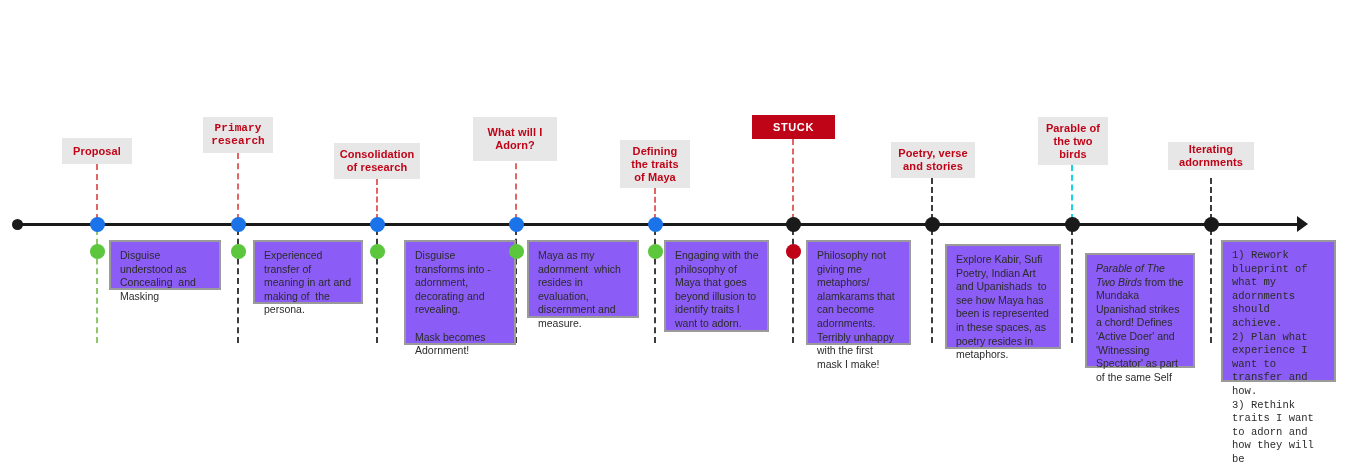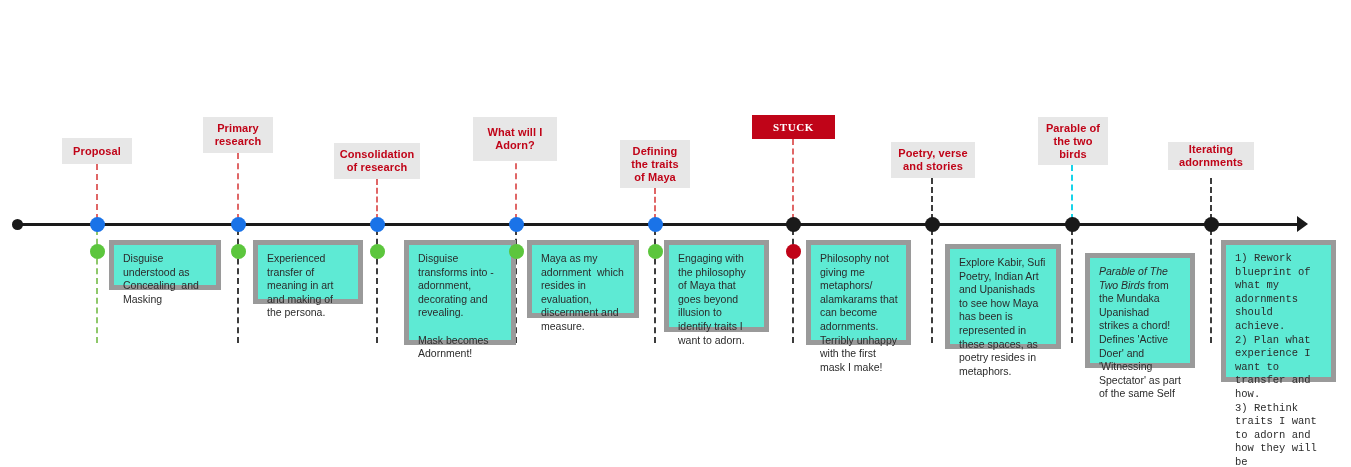--- a/index.html
+++ b/index.html
@@ -100,7 +100,7 @@
       <div class="desc" style="left: 109px; top: 240px; width: 112px; height: 50px; border-color: rgb(154, 154, 154);">Disguise understood as Concealing  and Masking</div>
       <div class="conn" style="left: 237px; top: 153px; height: 67px; border-left-color: rgb(224, 102, 102);"></div>
       <div class="conn" style="left: 237px; top: 229px; height: 114px; border-left-color: rgb(60, 60, 60);"></div>
-      <div class="chip grey" style="left: 203px; top: 117px; width: 70px; height: 36px;">Primary research</div>
+      <div class="chip grey" style="left: 203px; top: 117px; width: 70px; height: 36px; font-family: Liberation Mono, monospace;">Primary research</div>
       <div class="node-dot" style="left: 231px; top: 217px; background: rgb(26, 115, 232);"></div>
       <div class="sub-dot" style="left: 231px; top: 244px; background: rgb(92, 198, 61);"></div>
       <div class="desc" style="left: 253px; top: 240px; width: 110px; height: 64px; border-color: rgb(154, 154, 154);">Experienced transfer of meaning in art and making of  the persona.</div>

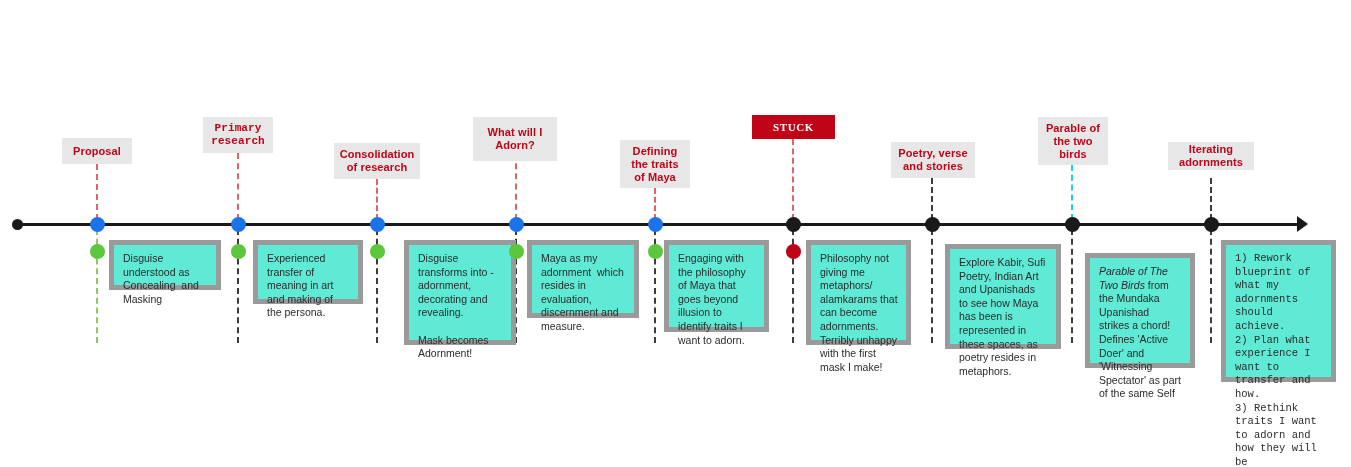--- a/index.html
+++ b/index.html
@@ -45,7 +45,7 @@
     padding:5px 7px;
   }
   .chip.grey{background:#e7e7e7;color:#c00418;}
-  .chip.red{background:#c00418;color:#ffffff;letter-spacing:.6px;font-family:Liberation Serif, serif;}
+  .chip.red{background:#c00418;color:#ffffff;letter-spacing:.6px;}
 
   
   .conn{

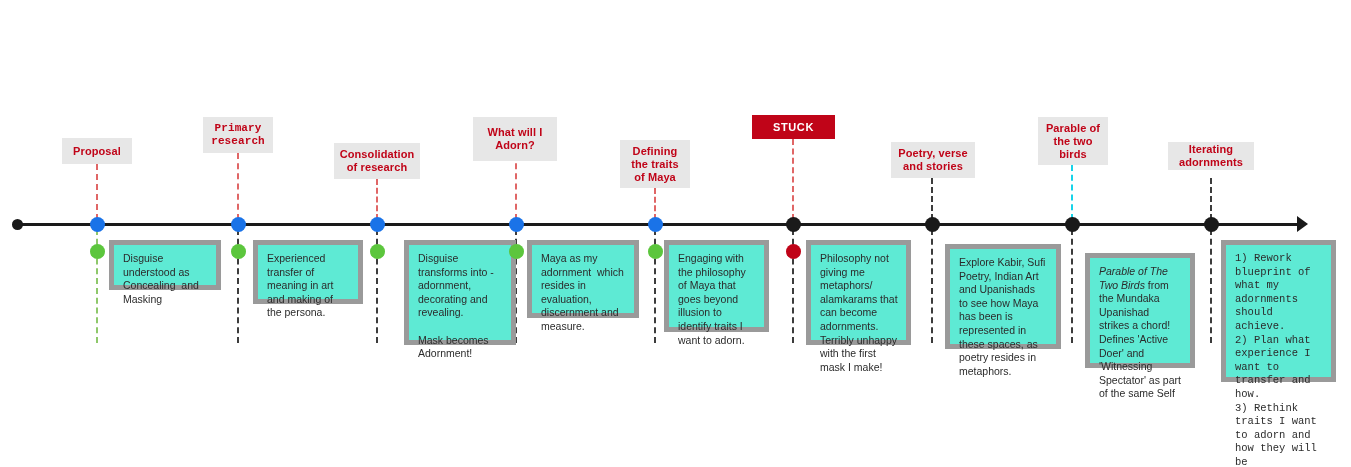--- a/index.html
+++ b/index.html
@@ -73,8 +73,8 @@
   .desc{
     position:absolute;
     box-sizing:border-box;
-    background:#5eead4;
-    border:5px solid #fca5a5;
+    background:#8b5cf6;
+    border:2px solid #fca5a5;
     font-size:10.5px;
     line-height:13.6px;
     color:#2b2b2b;

